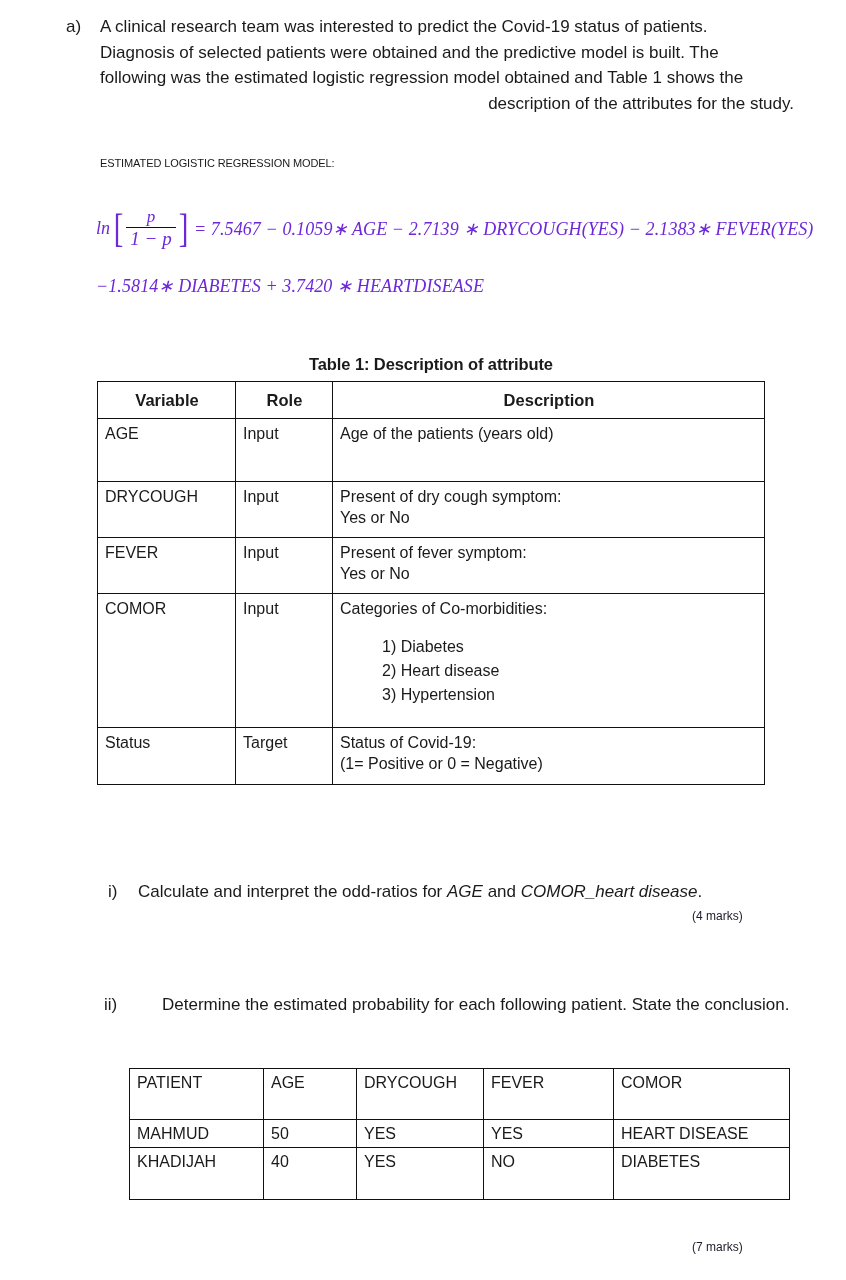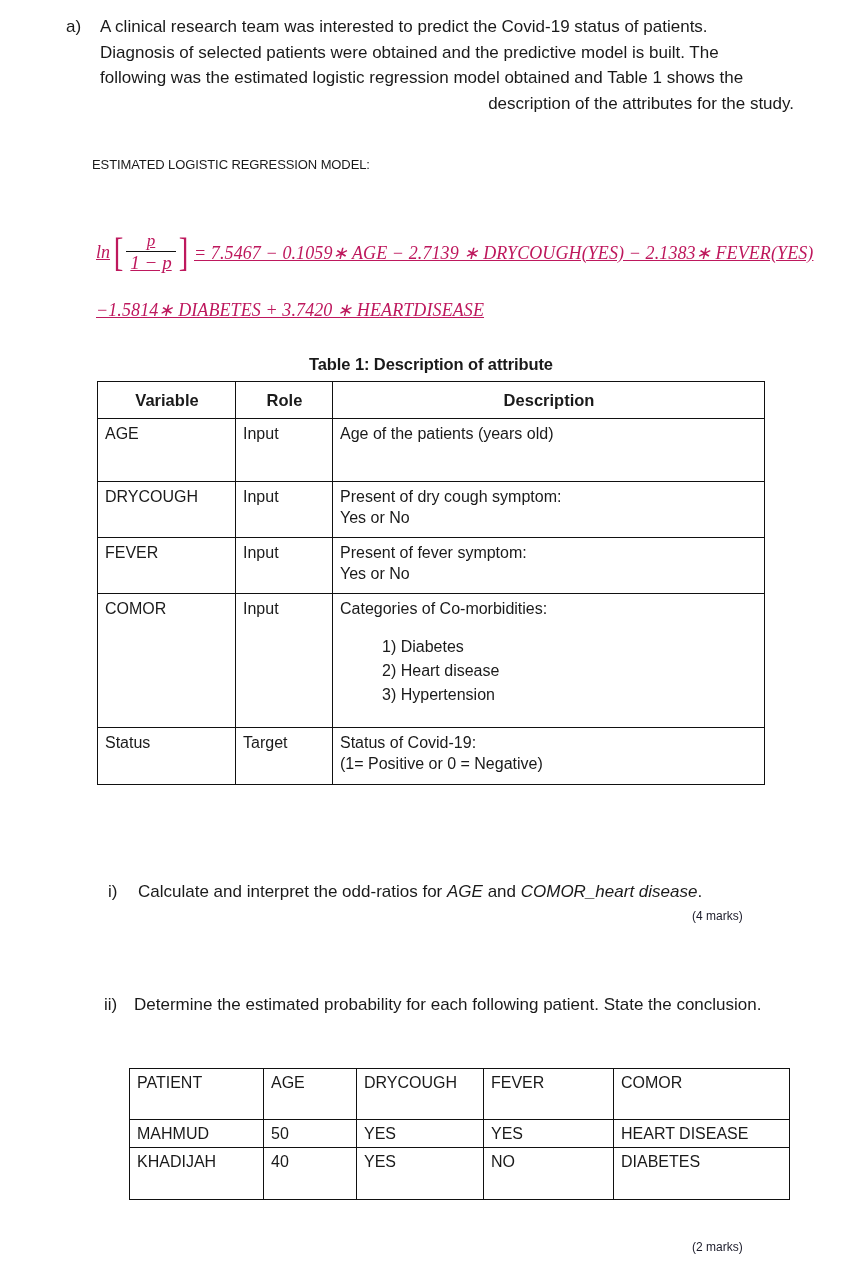--- a/index.html
+++ b/index.html
@@ -48,9 +48,9 @@
   
   .model-heading {
     position: absolute;
-    left: 92px;
+    left: 100px;
     top: 157px;
-    font-size: 13px;
+    font-size: 11px;
     letter-spacing: -0.1px;
   }
 

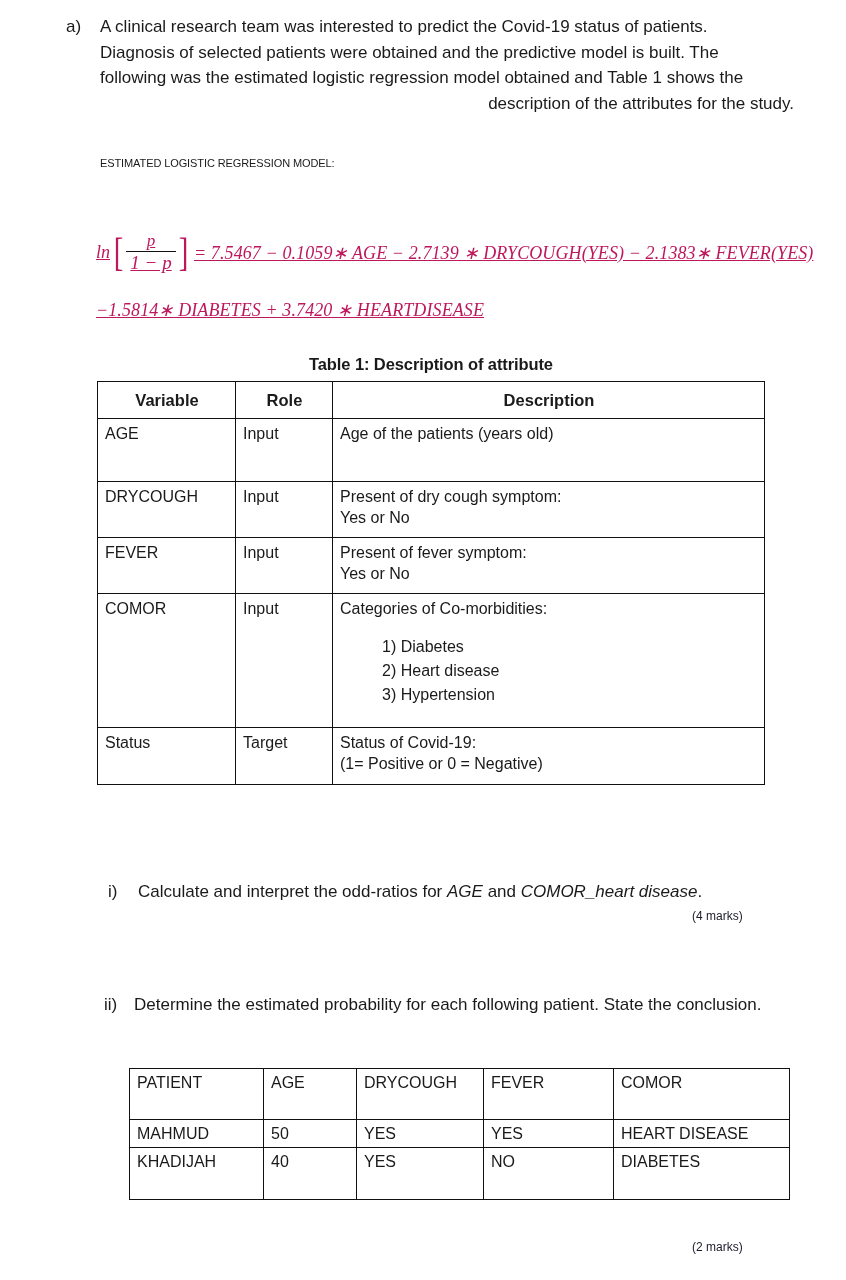--- a/index.html
+++ b/index.html
@@ -58,12 +58,11 @@
   .equation {
     position: absolute;
     left: 96px;
-    top: 232px;
+    top: 208px;
     width: 740px;
     font-family: "Liberation Serif", serif;
     font-size: 18px;
-    color: #be185d;
-    text-decoration: underline;
+    color: #6d28d9;
   }
   .eq-line1 {
     display: flex;

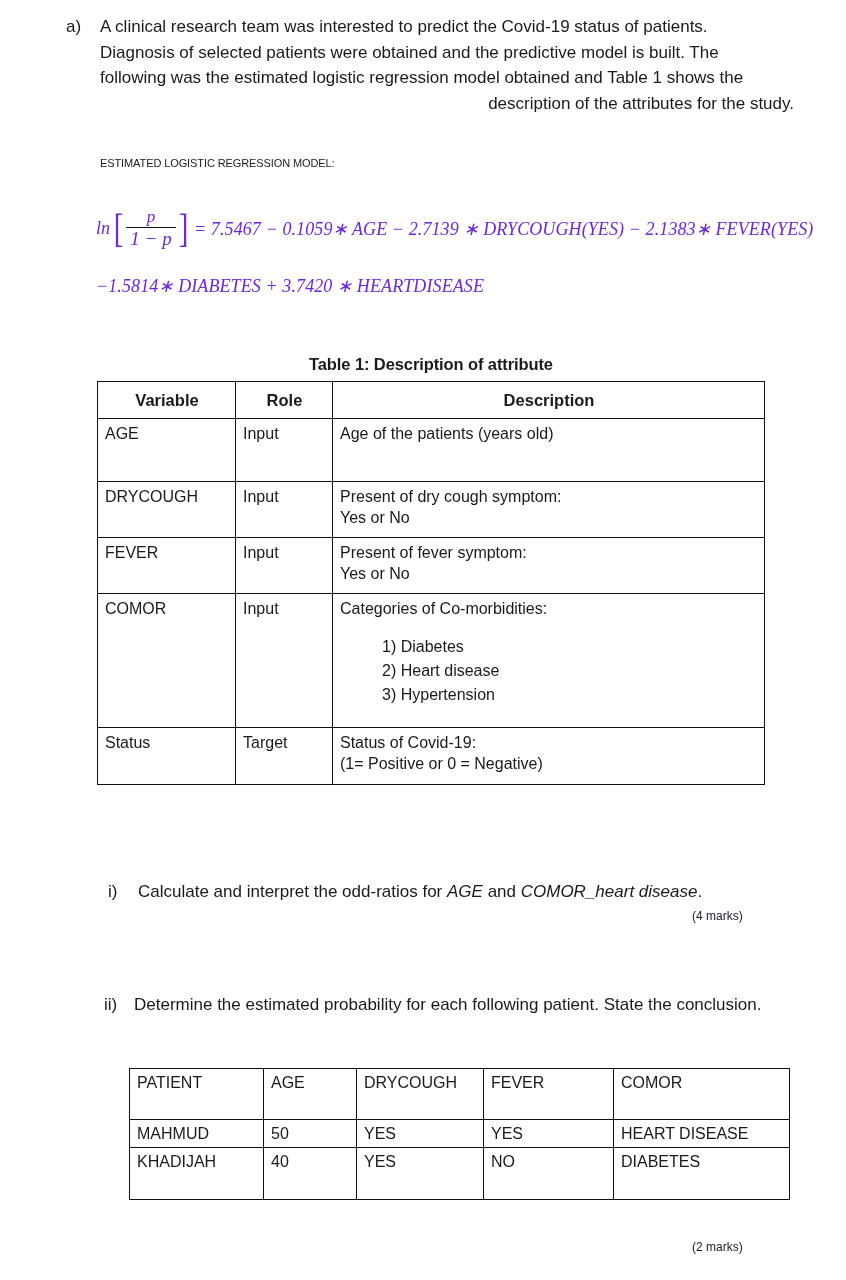--- a/index.html
+++ b/index.html
@@ -177,7 +177,7 @@
     font-size: 17px;
   }
   .q-i { left: 108px; top: 882px; width: 690px; }
-  .q-ii { left: 104px; top: 995px; width: 700px; }
+  .q-ii { left: 104px; top: 995px; width: 700px; gap: 28px; }
   .q-marker {
     flex: 0 0 30px;
     width: 30px;

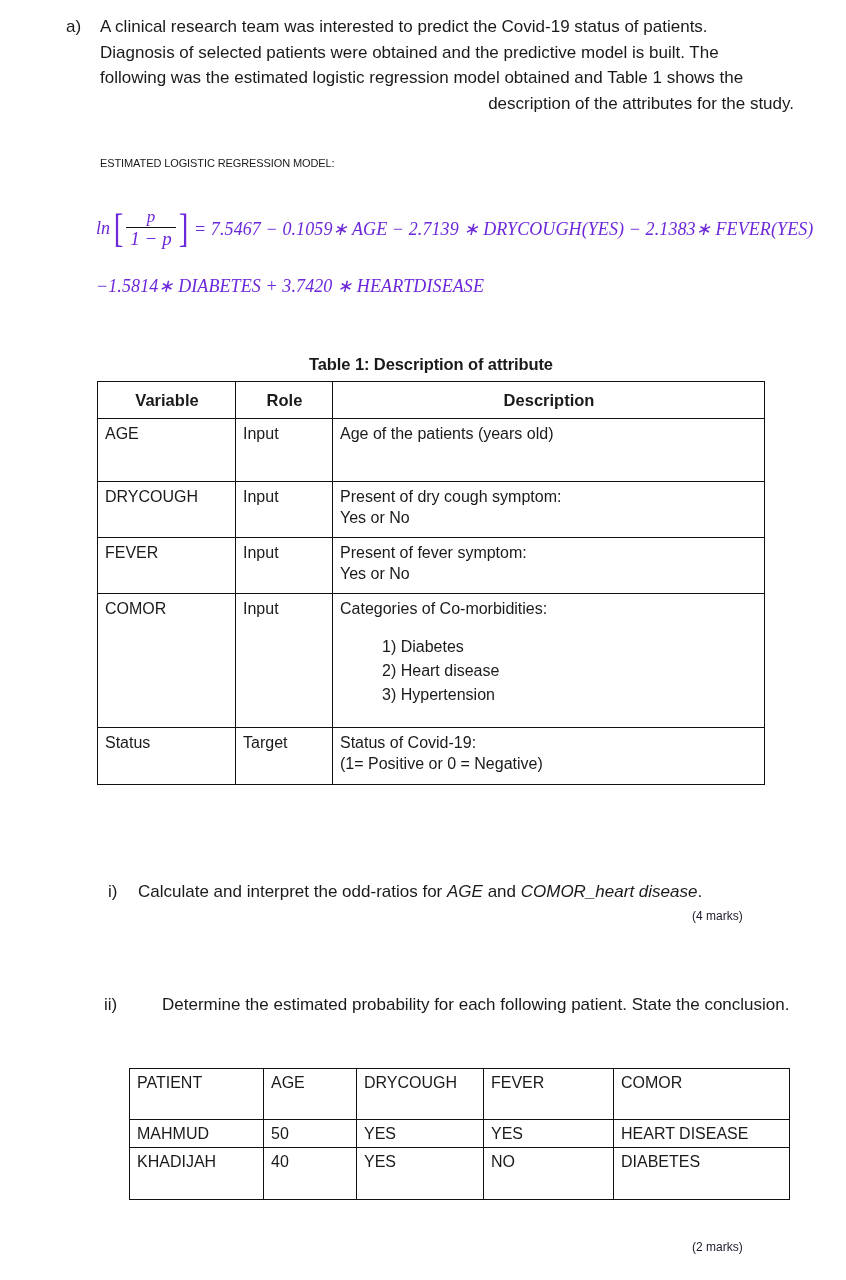--- a/index.html
+++ b/index.html
@@ -359,7 +359,7 @@
     </tbody>
   </table>
 
-  <div class="marks marks-6">(2 marks)</div>
+  <div class="marks marks-6">(7 marks)</div>
 
 </div>
 

